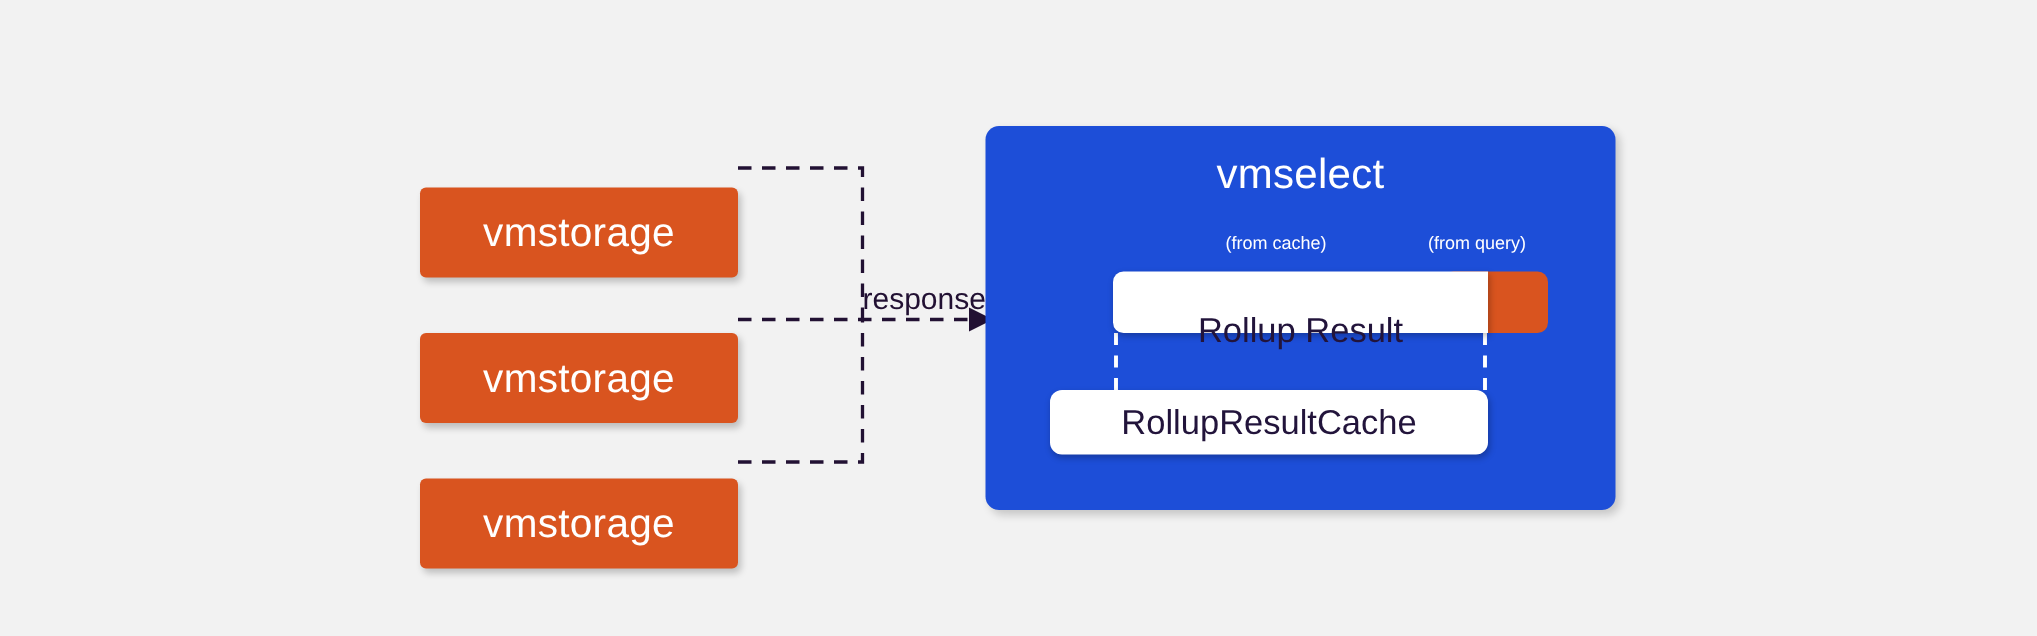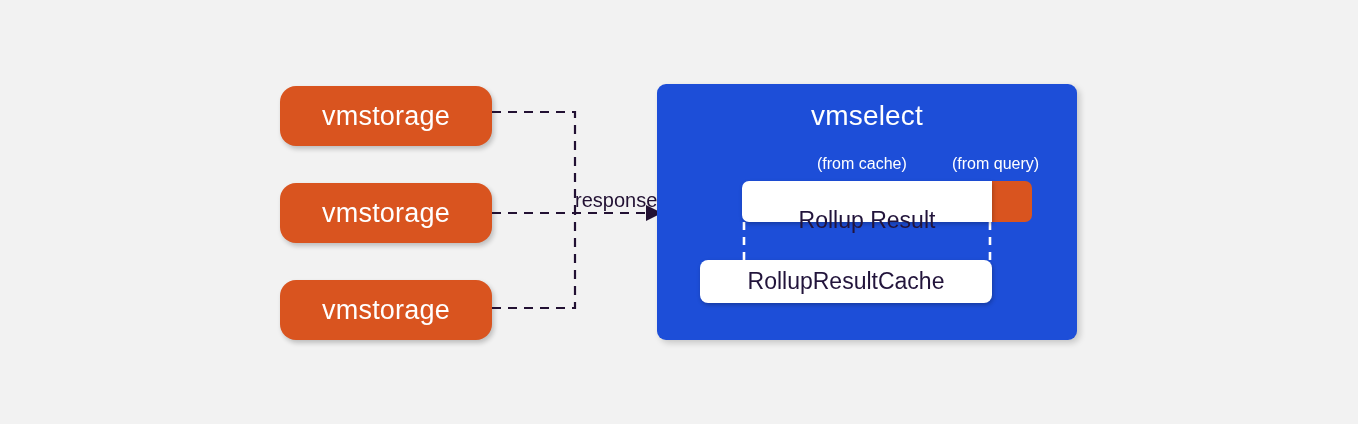--- a/index.html
+++ b/index.html
@@ -25,11 +25,12 @@
     width: 212px;
     height: 60px;
     background: #d9541f;
-    border-radius: 16px;
+    border-radius: 4px;
     box-shadow: 2px 3px 5px rgba(0,0,0,0.22);
     display: flex;
     align-items: center;
     justify-content: center;
+    margin-top: 39px;
   }
   .storage-node .node-label {
     color: #ffffff;

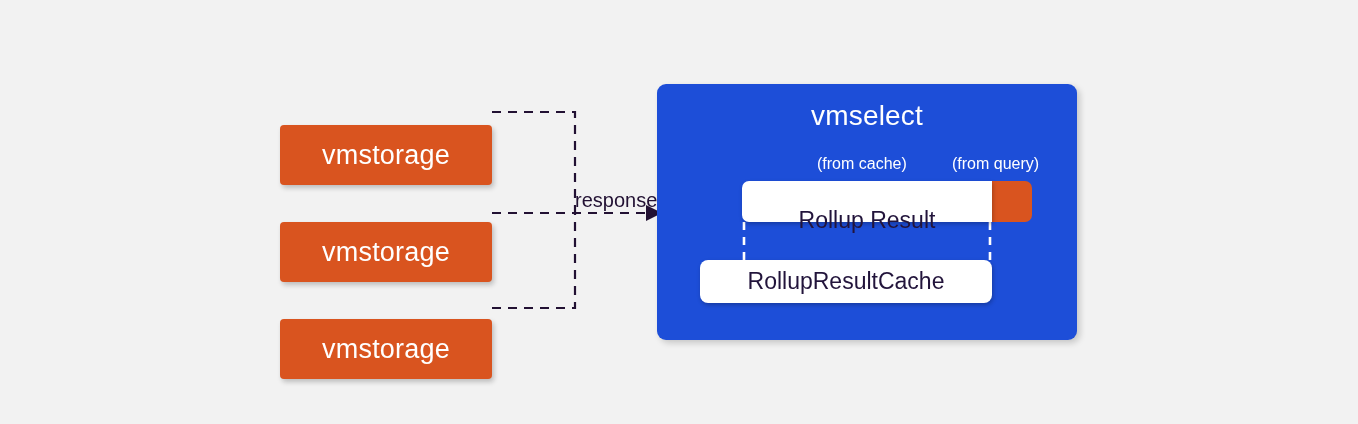--- a/index.html
+++ b/index.html
@@ -86,7 +86,7 @@
   .source-caption {
     position: absolute;
     color: #ffffff;
-    font-size: 16px;
+    font-size: 12px;
     white-space: nowrap;
   }
   #caption-cache { left: 160px; top: 71px; }

